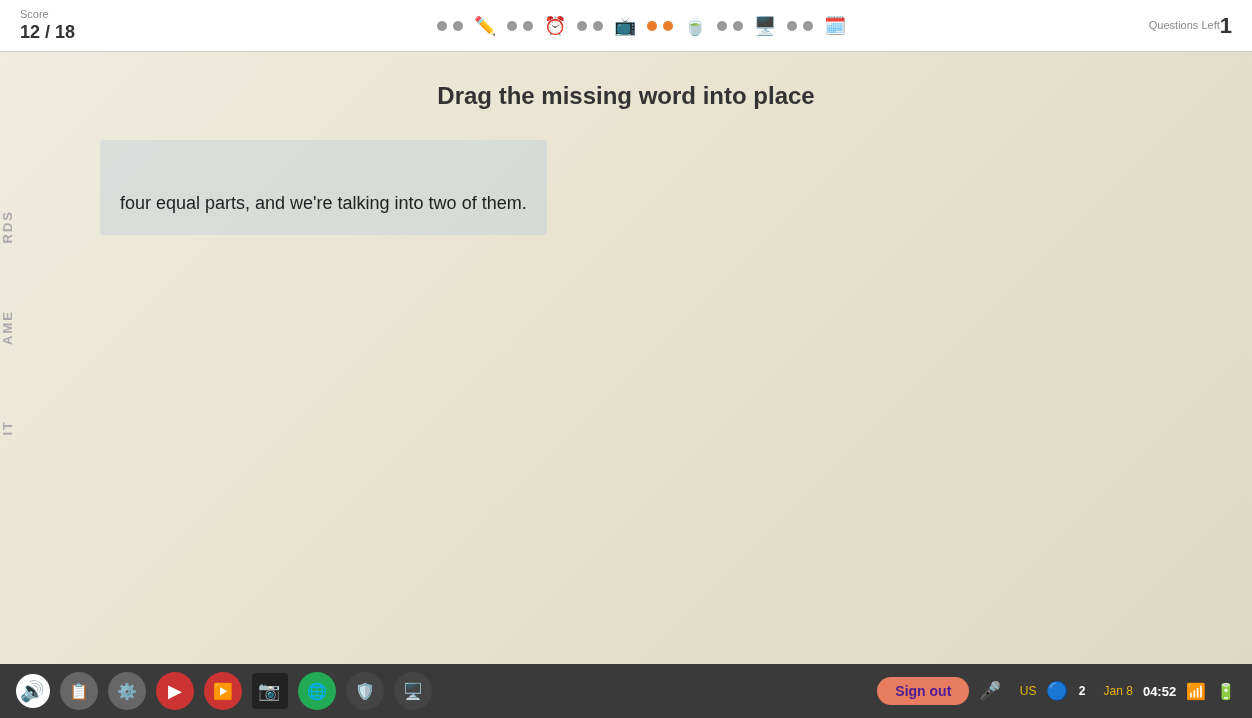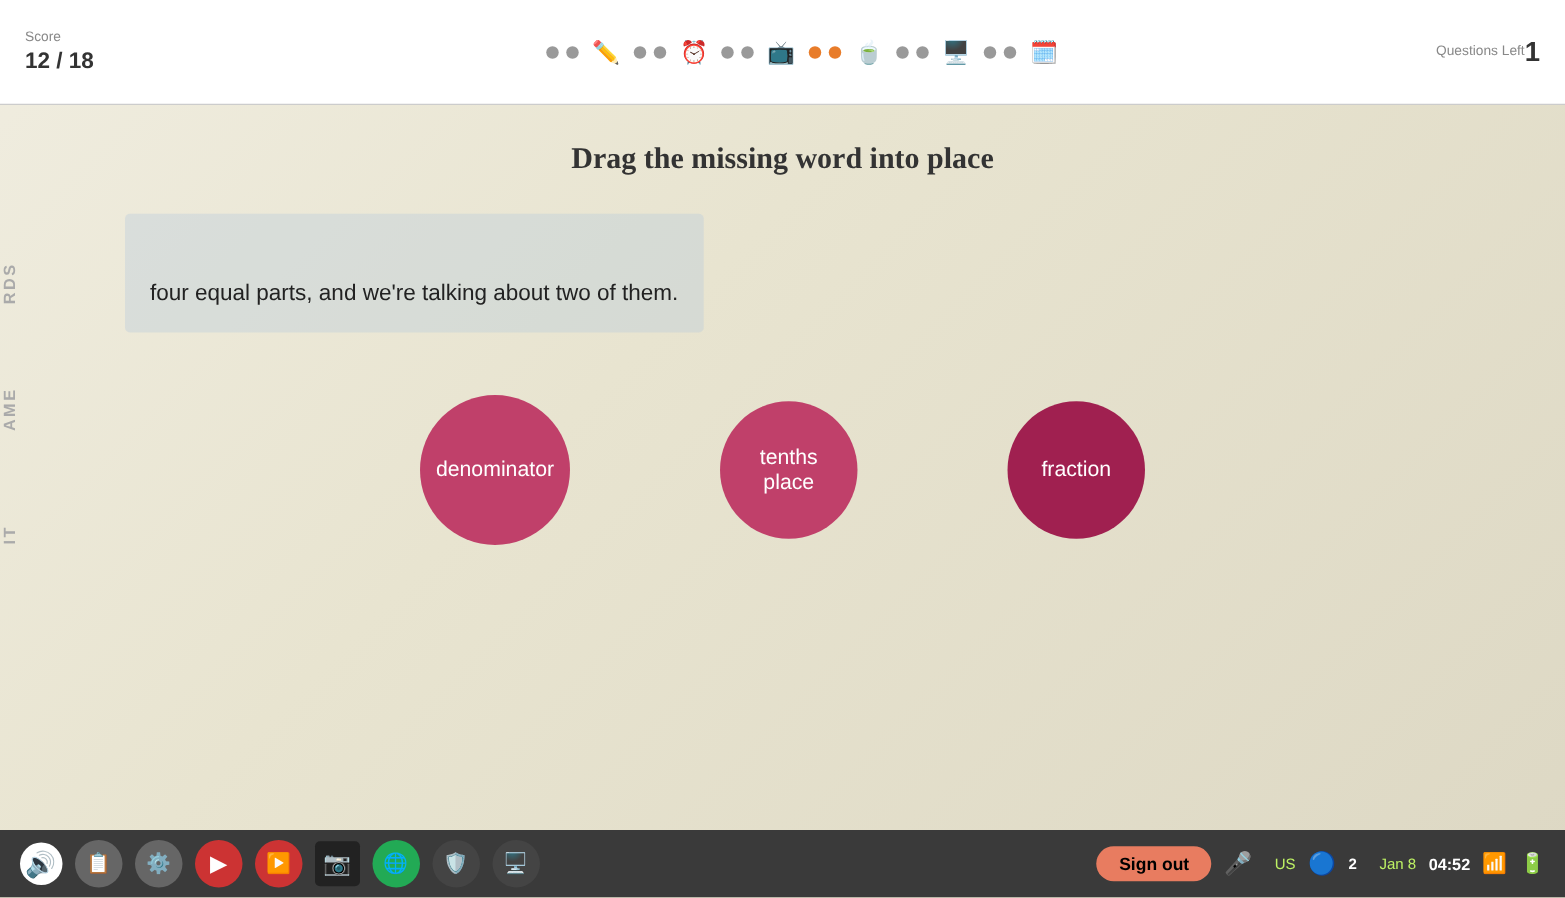--- a/index.html
+++ b/index.html
@@ -29,7 +29,7 @@
       display: flex;
       align-items: center;
       justify-content: space-between;
-      height: 84px;
+      height: 52px;
     }
 
     .score-section {

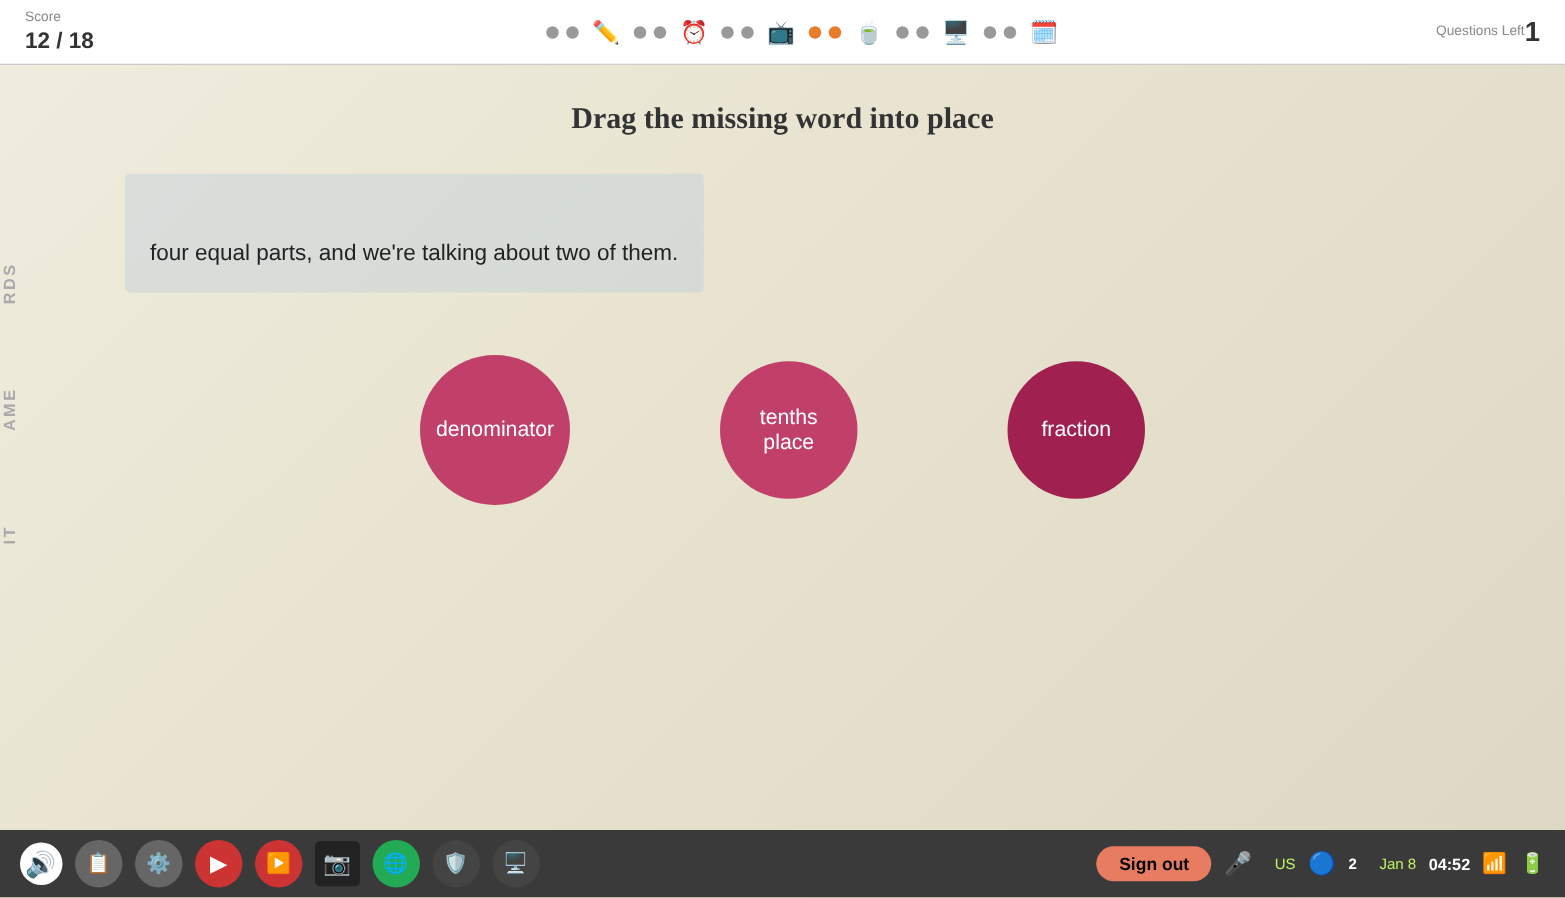--- a/index.html
+++ b/index.html
@@ -109,7 +109,6 @@
       font-weight: bold;
       color: #333;
       margin-bottom: 30px;
-      font-family: Liberation Serif, serif;
     }
 
     .sentence-area {

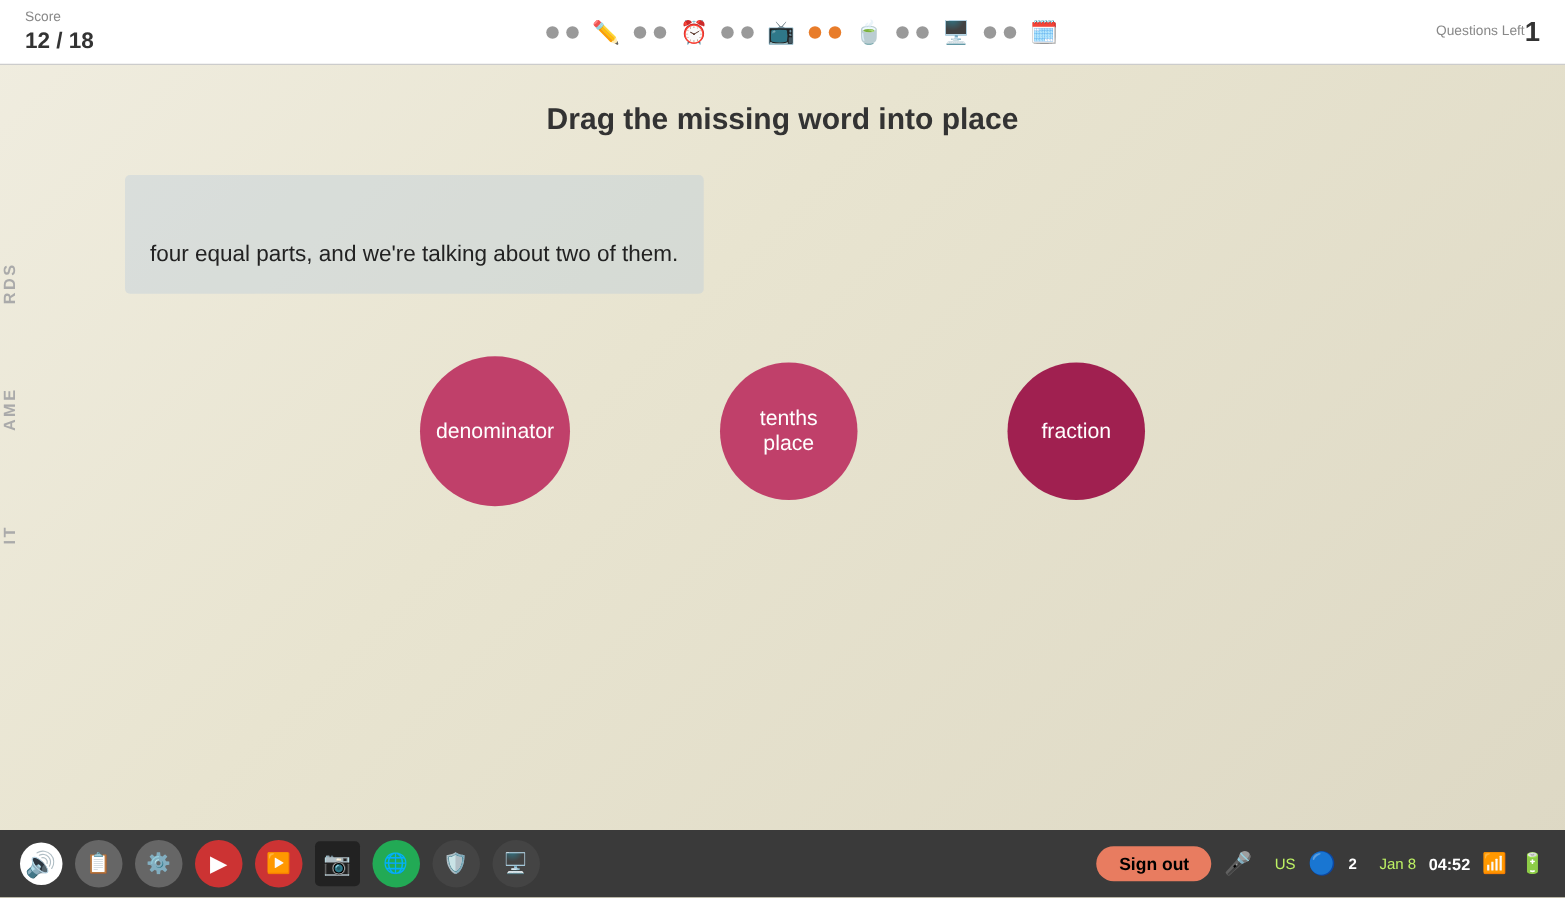--- a/index.html
+++ b/index.html
@@ -312,7 +312,7 @@
     <div style="margin-left: 20px;">
       <div class="sentence-area">
         <br>
-        <span class="sentence-line">four equal parts, and we're talking about two of them.</span>
+        <span class="sentence-line">four equal parts, and we're talking into two of them.</span>
       </div>
     </div>
 

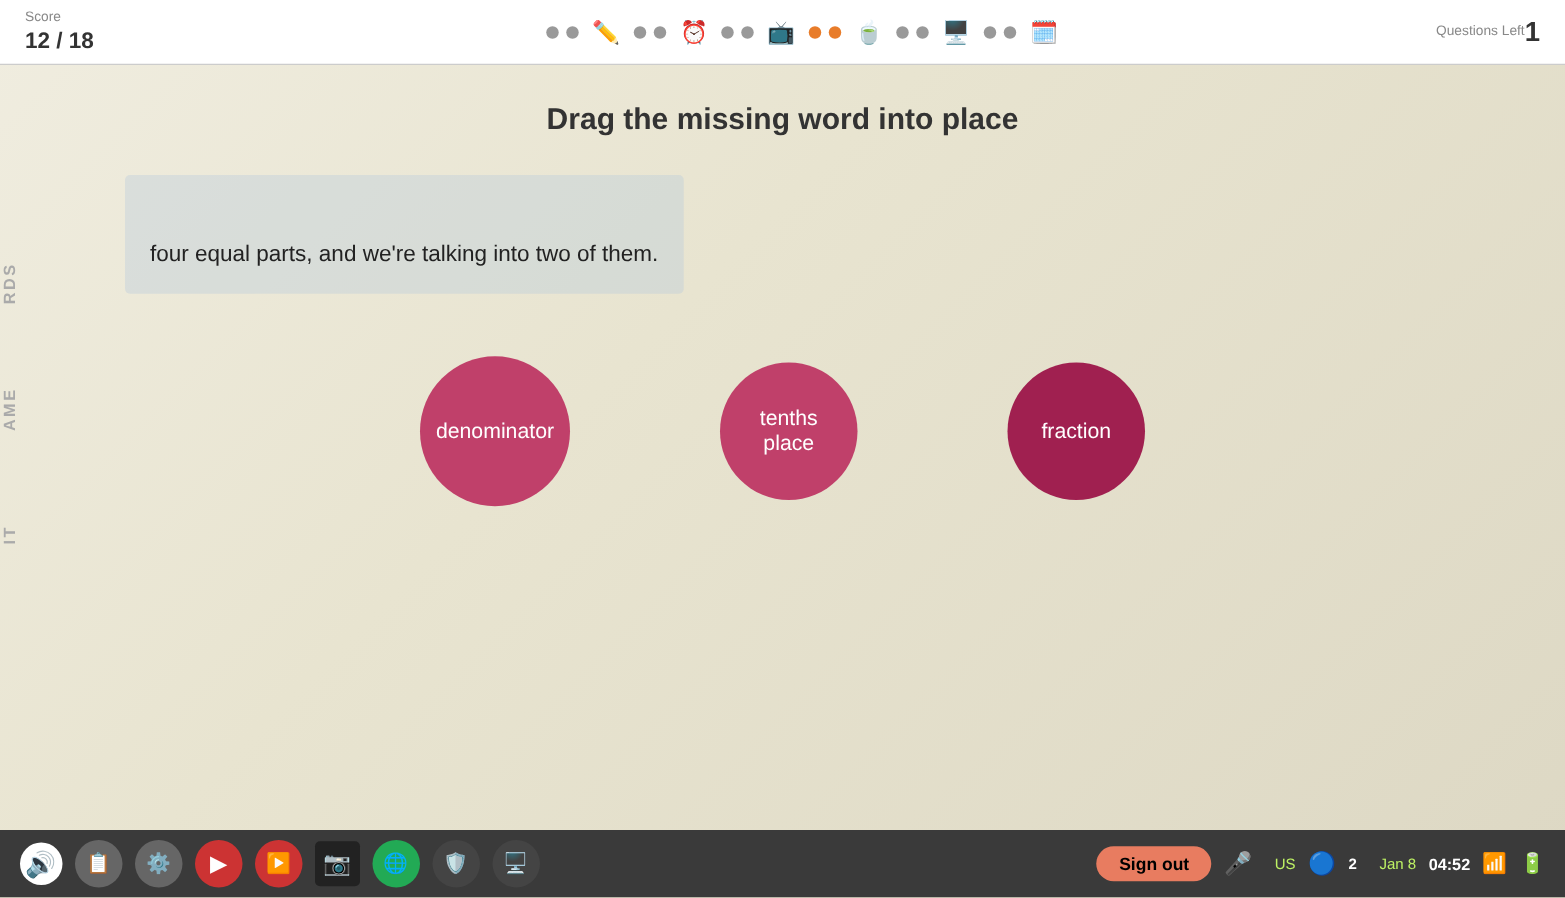--- a/index.html
+++ b/index.html
@@ -316,21 +316,6 @@
       </div>
     </div>
 
-    <div class="bubbles-area">
-
-      <div class="word-bubble bubble-denominator">
-        <span>denominator</span>
-      </div>
-
-      <div class="word-bubble bubble-tenths">
-        <span>tenths<br>place</span>
-      </div>
-
-      <div class="word-bubble bubble-fraction">
-        <span>fraction</span>
-      </div>
-
-    </div>
 
   </div>
 

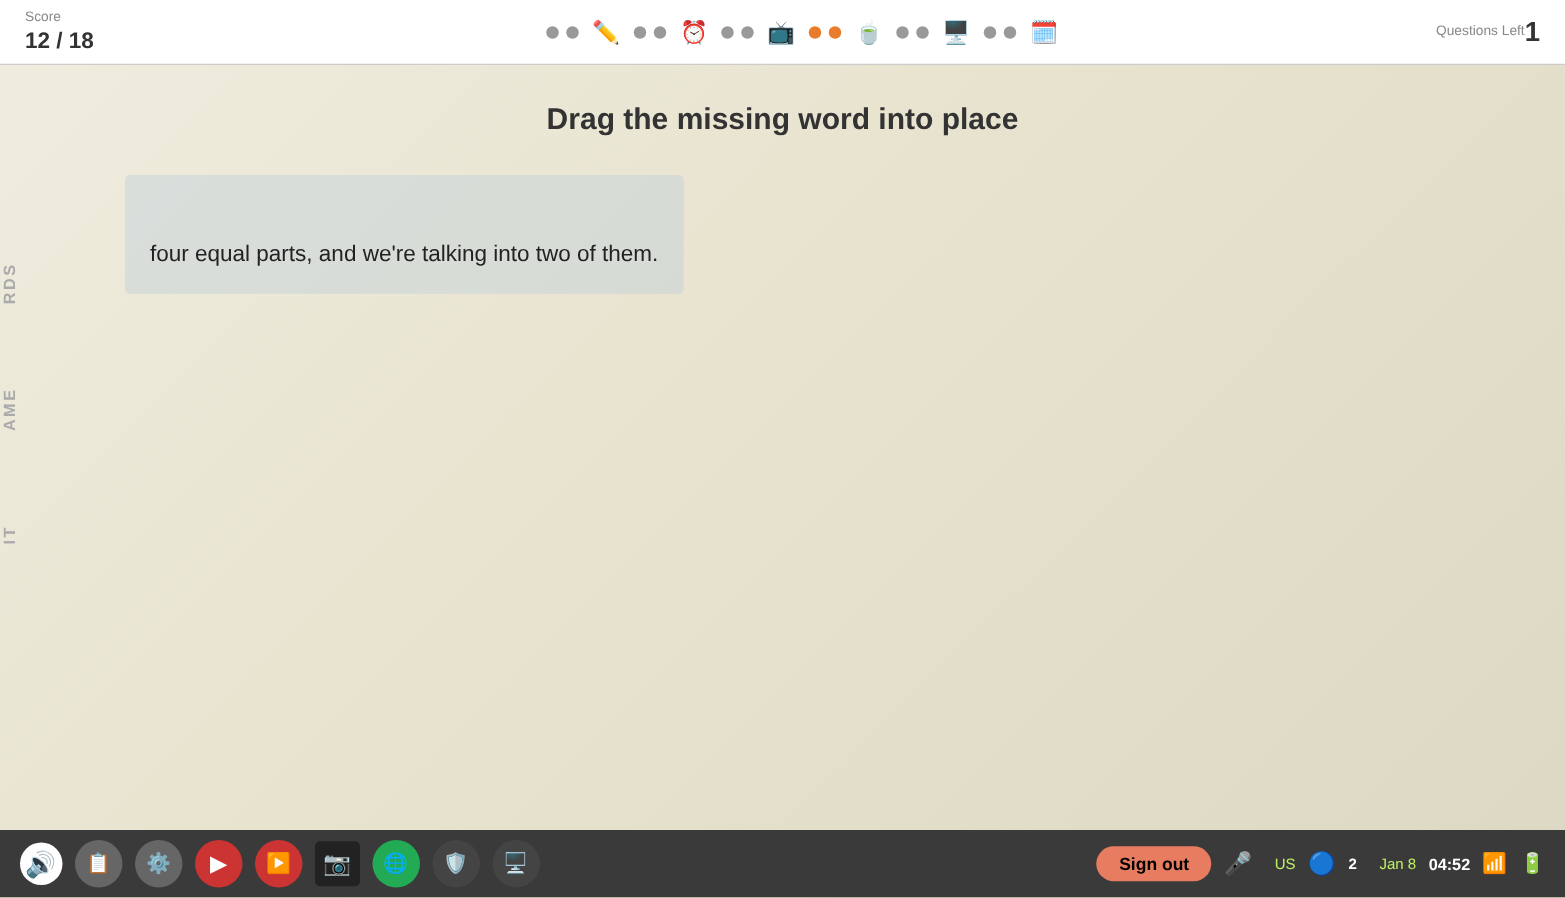--- a/index.html
+++ b/index.html
@@ -207,7 +207,7 @@
 
     .sign-out-btn {
       background: #e87c60;
-      color: #000000;
+      color: #4c1d95;
       border: none;
       border-radius: 20px;
       padding: 6px 18px;

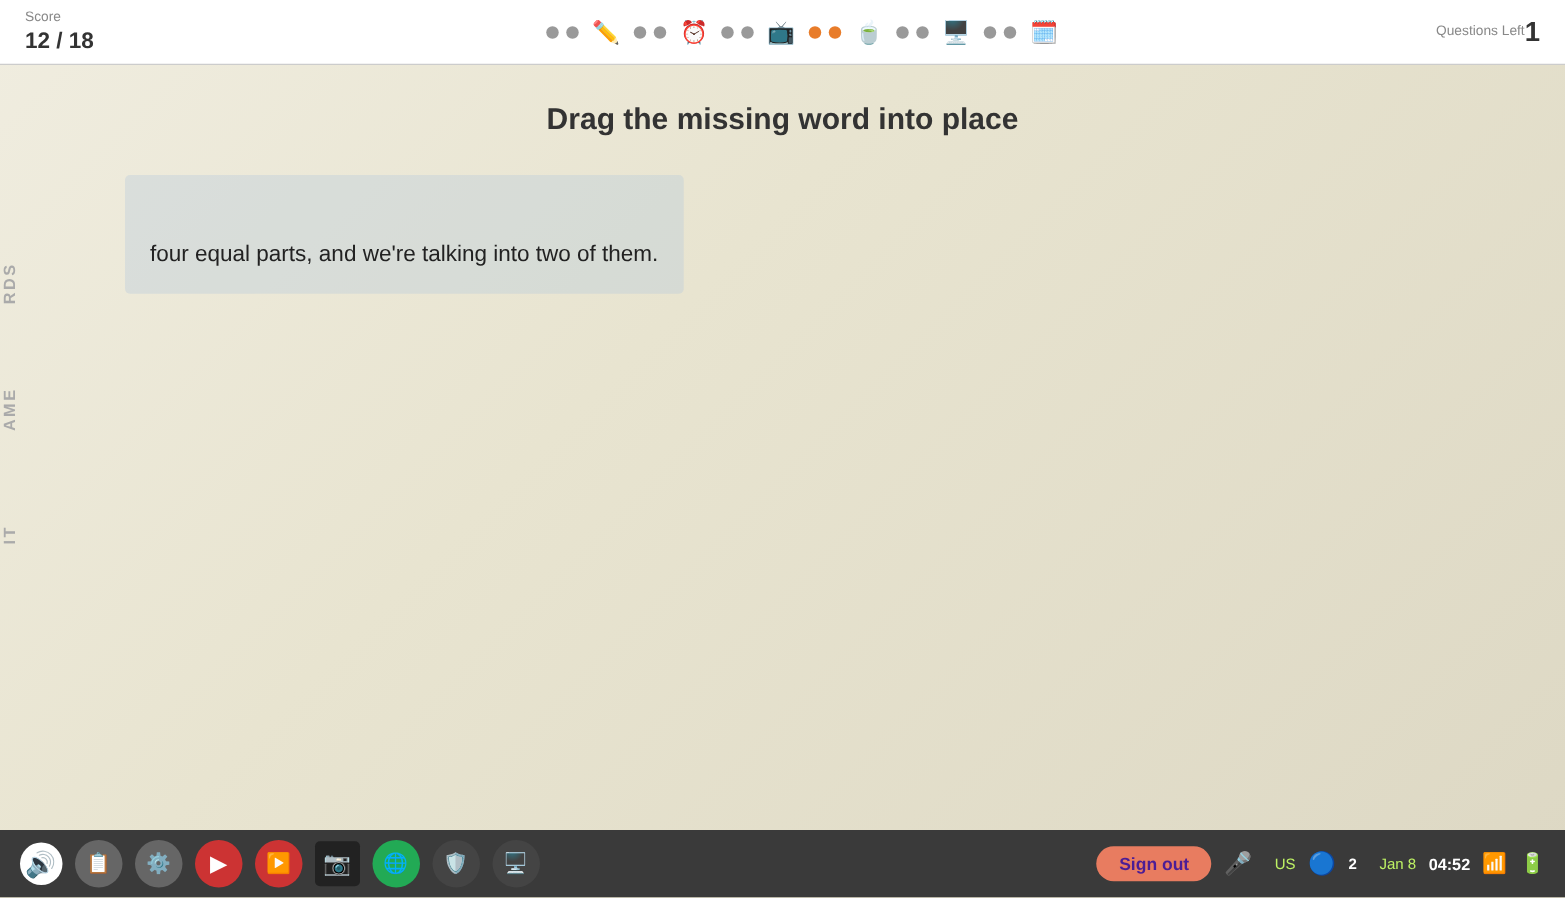--- a/index.html
+++ b/index.html
@@ -217,7 +217,7 @@
     }
 
     .taskbar-status {
-      color: #bef264;
+      color: #eab308;
       font-size: 12px;
       margin-left: 8px;
     }

